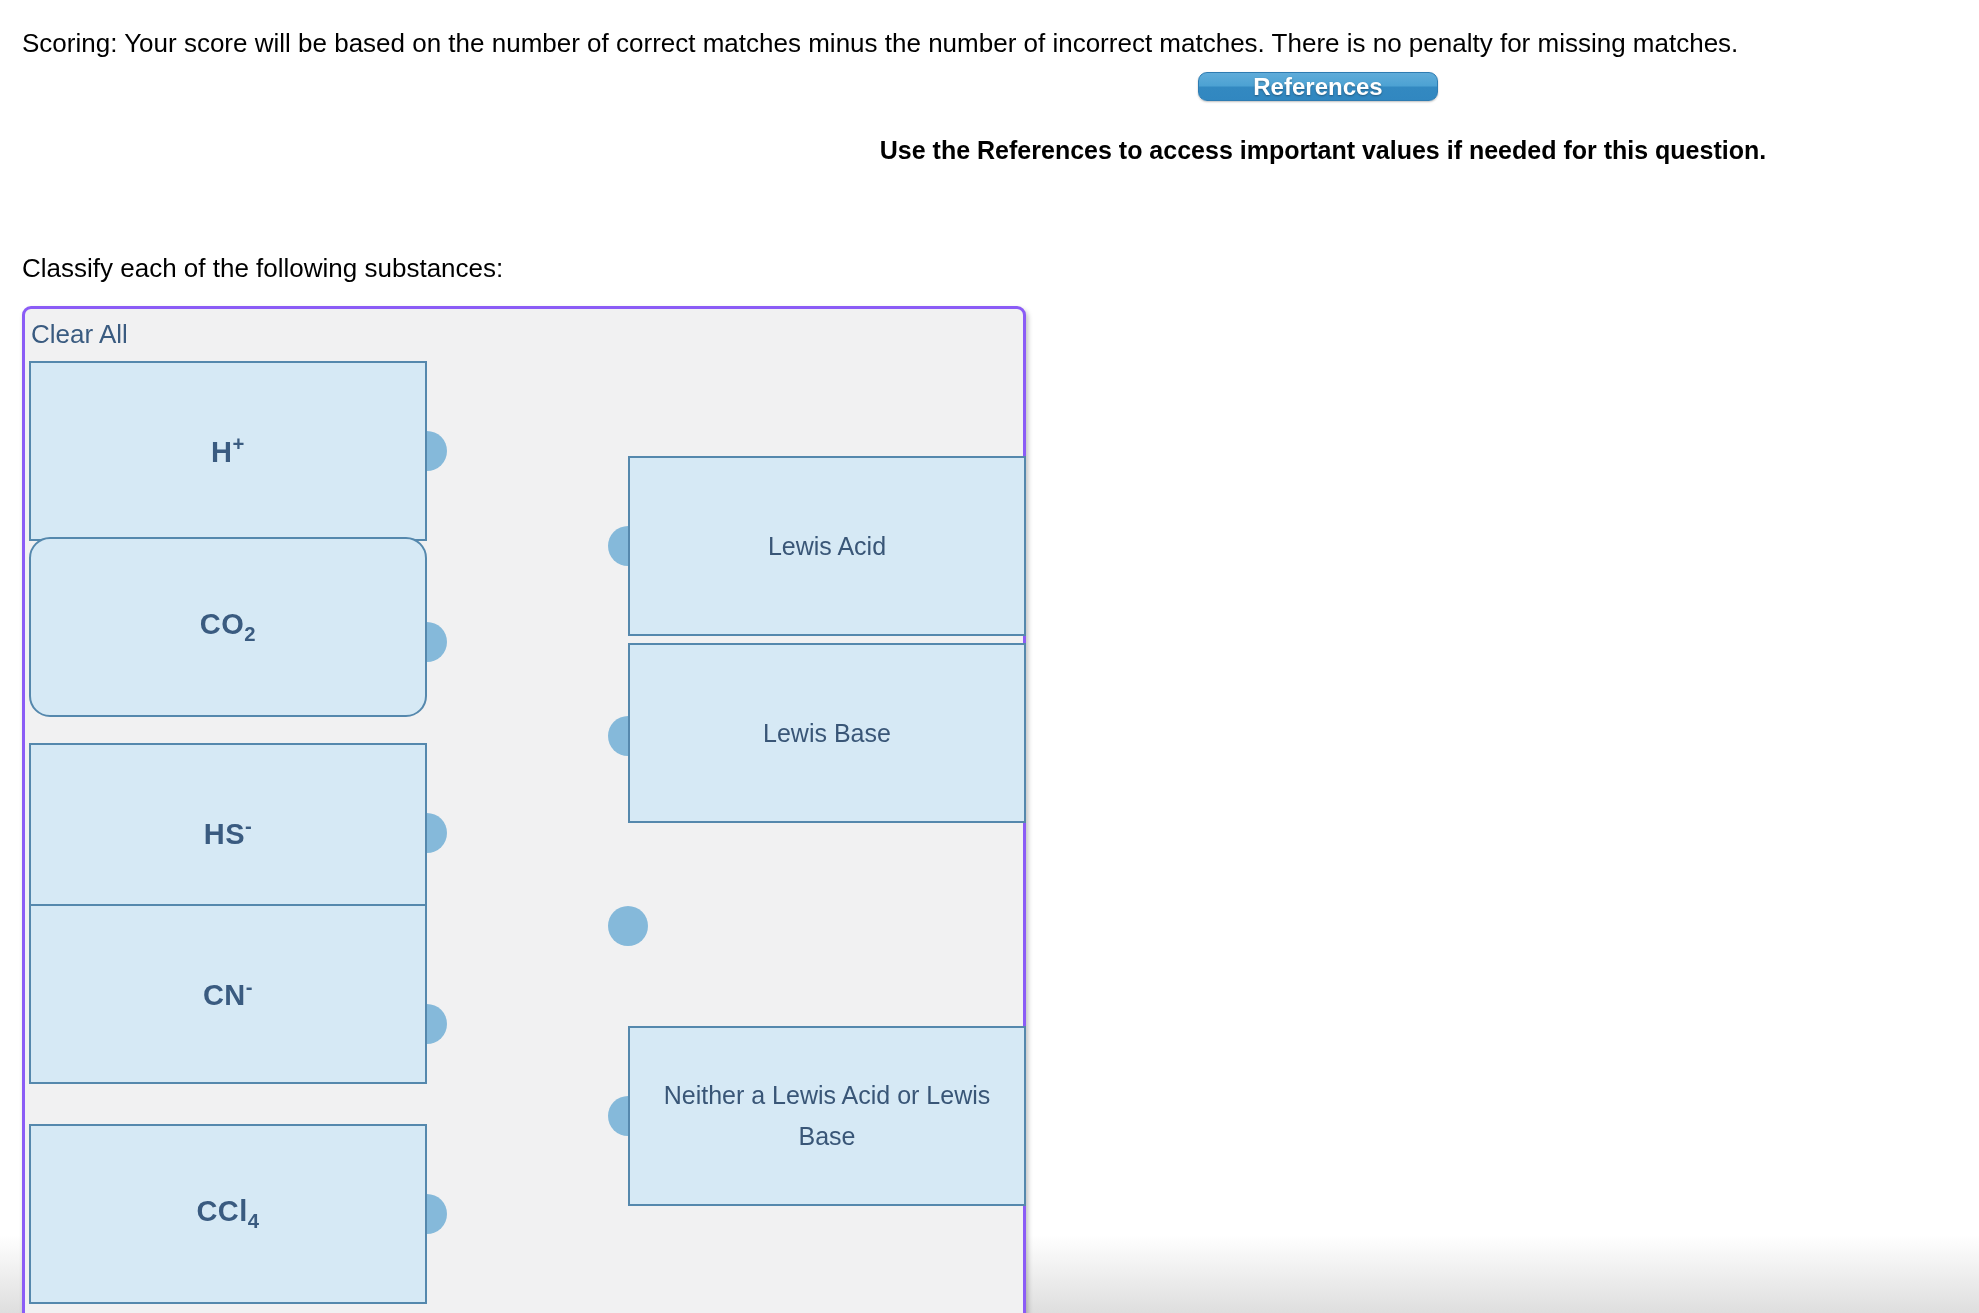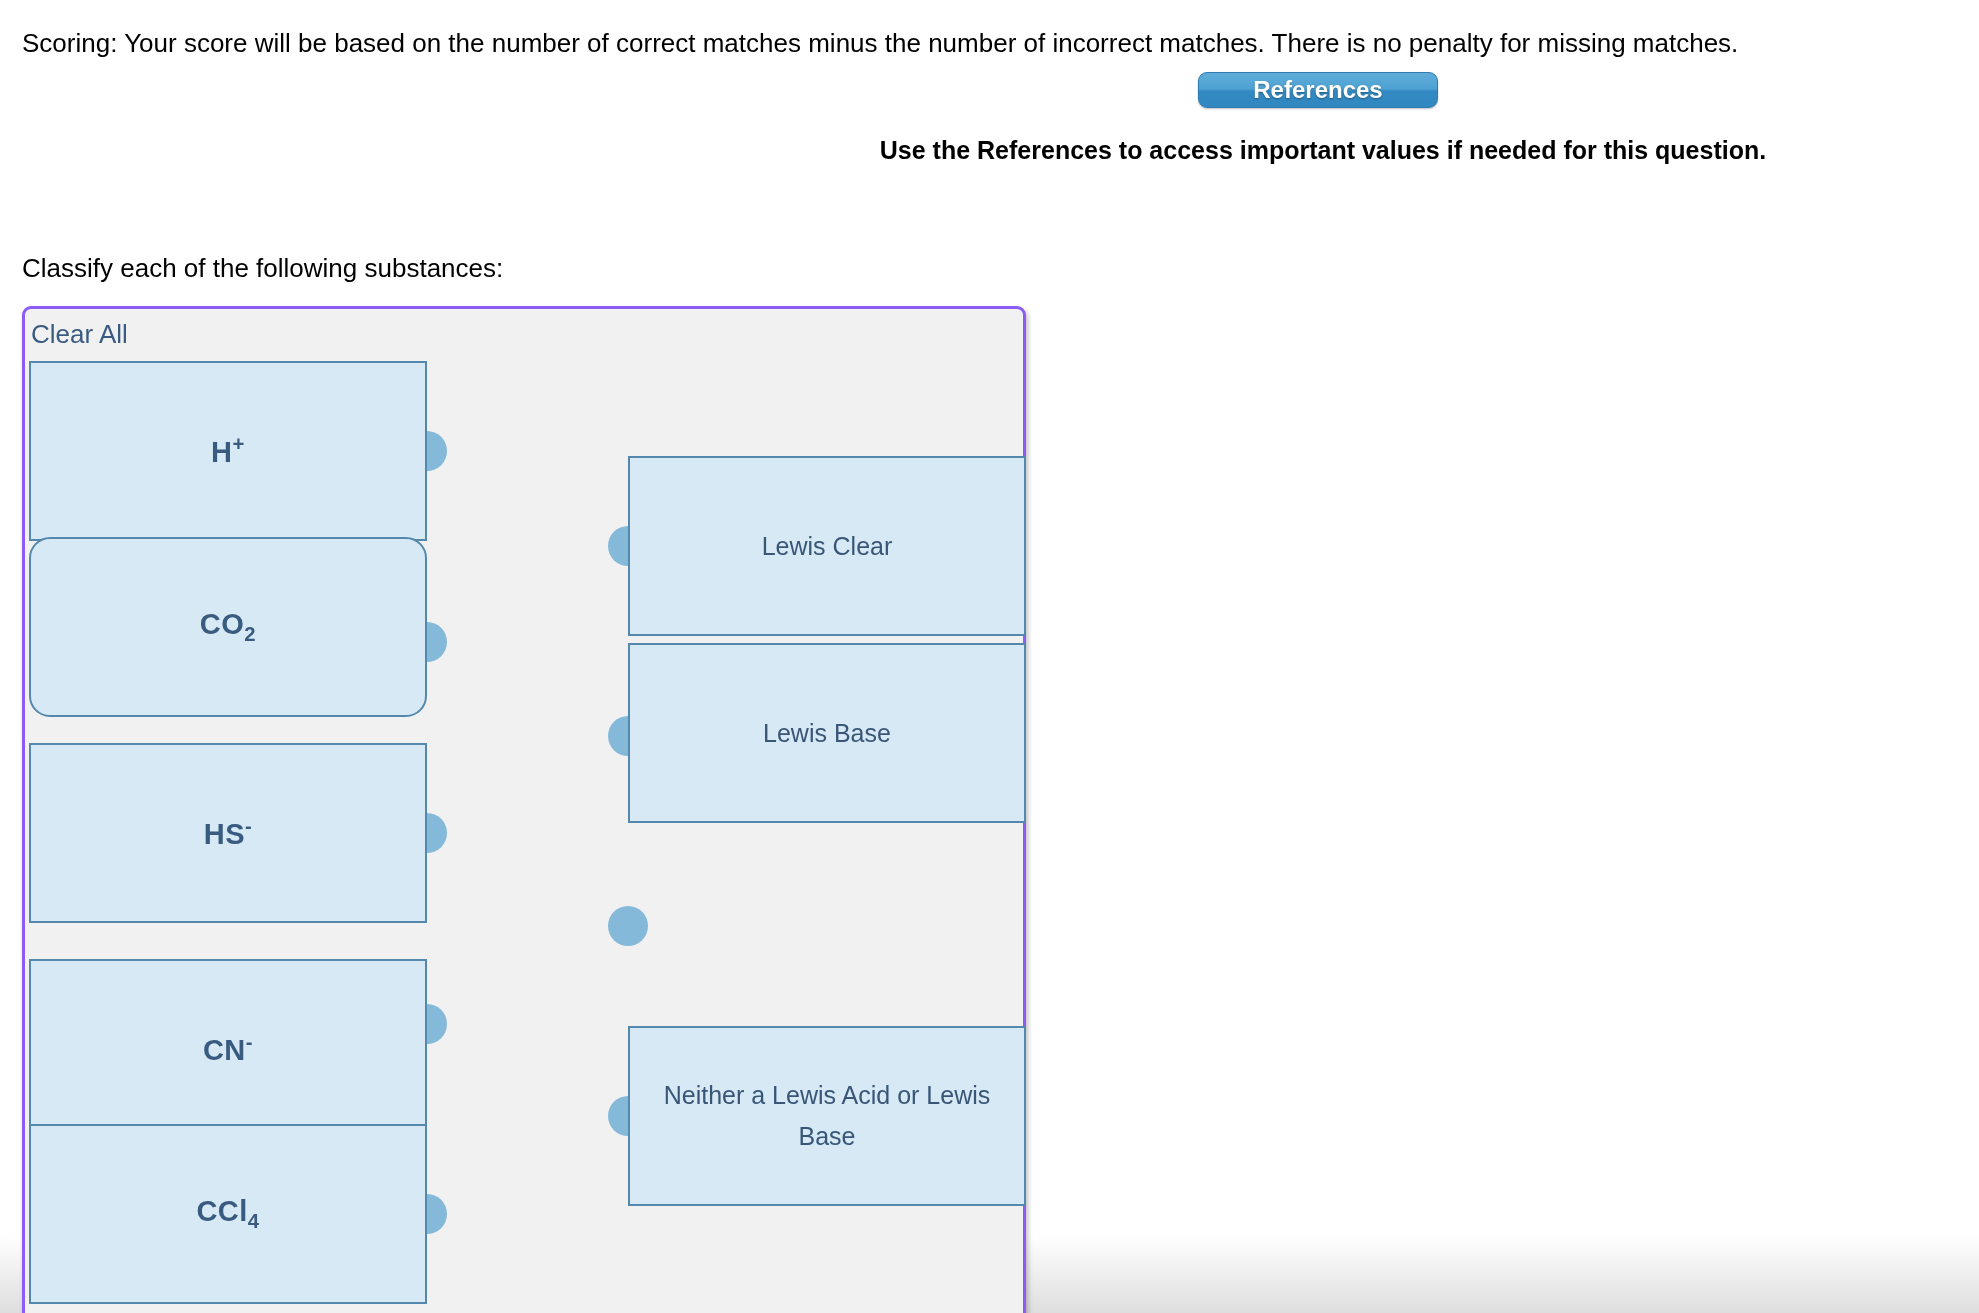--- a/index.html
+++ b/index.html
@@ -23,7 +23,7 @@
     position: absolute;
     left: 1318px; top: 72px;
     transform: translateX(-50%);
-    width: 240px; height: 36px;
+    width: 240px; height: 29px;
     border: 1px solid #2e7cb2;
     border-radius: 9px;
     background: linear-gradient(to bottom, #60acd9 0%, #4da2d3 47%, #3389c1 53%, #3187c0 100%);

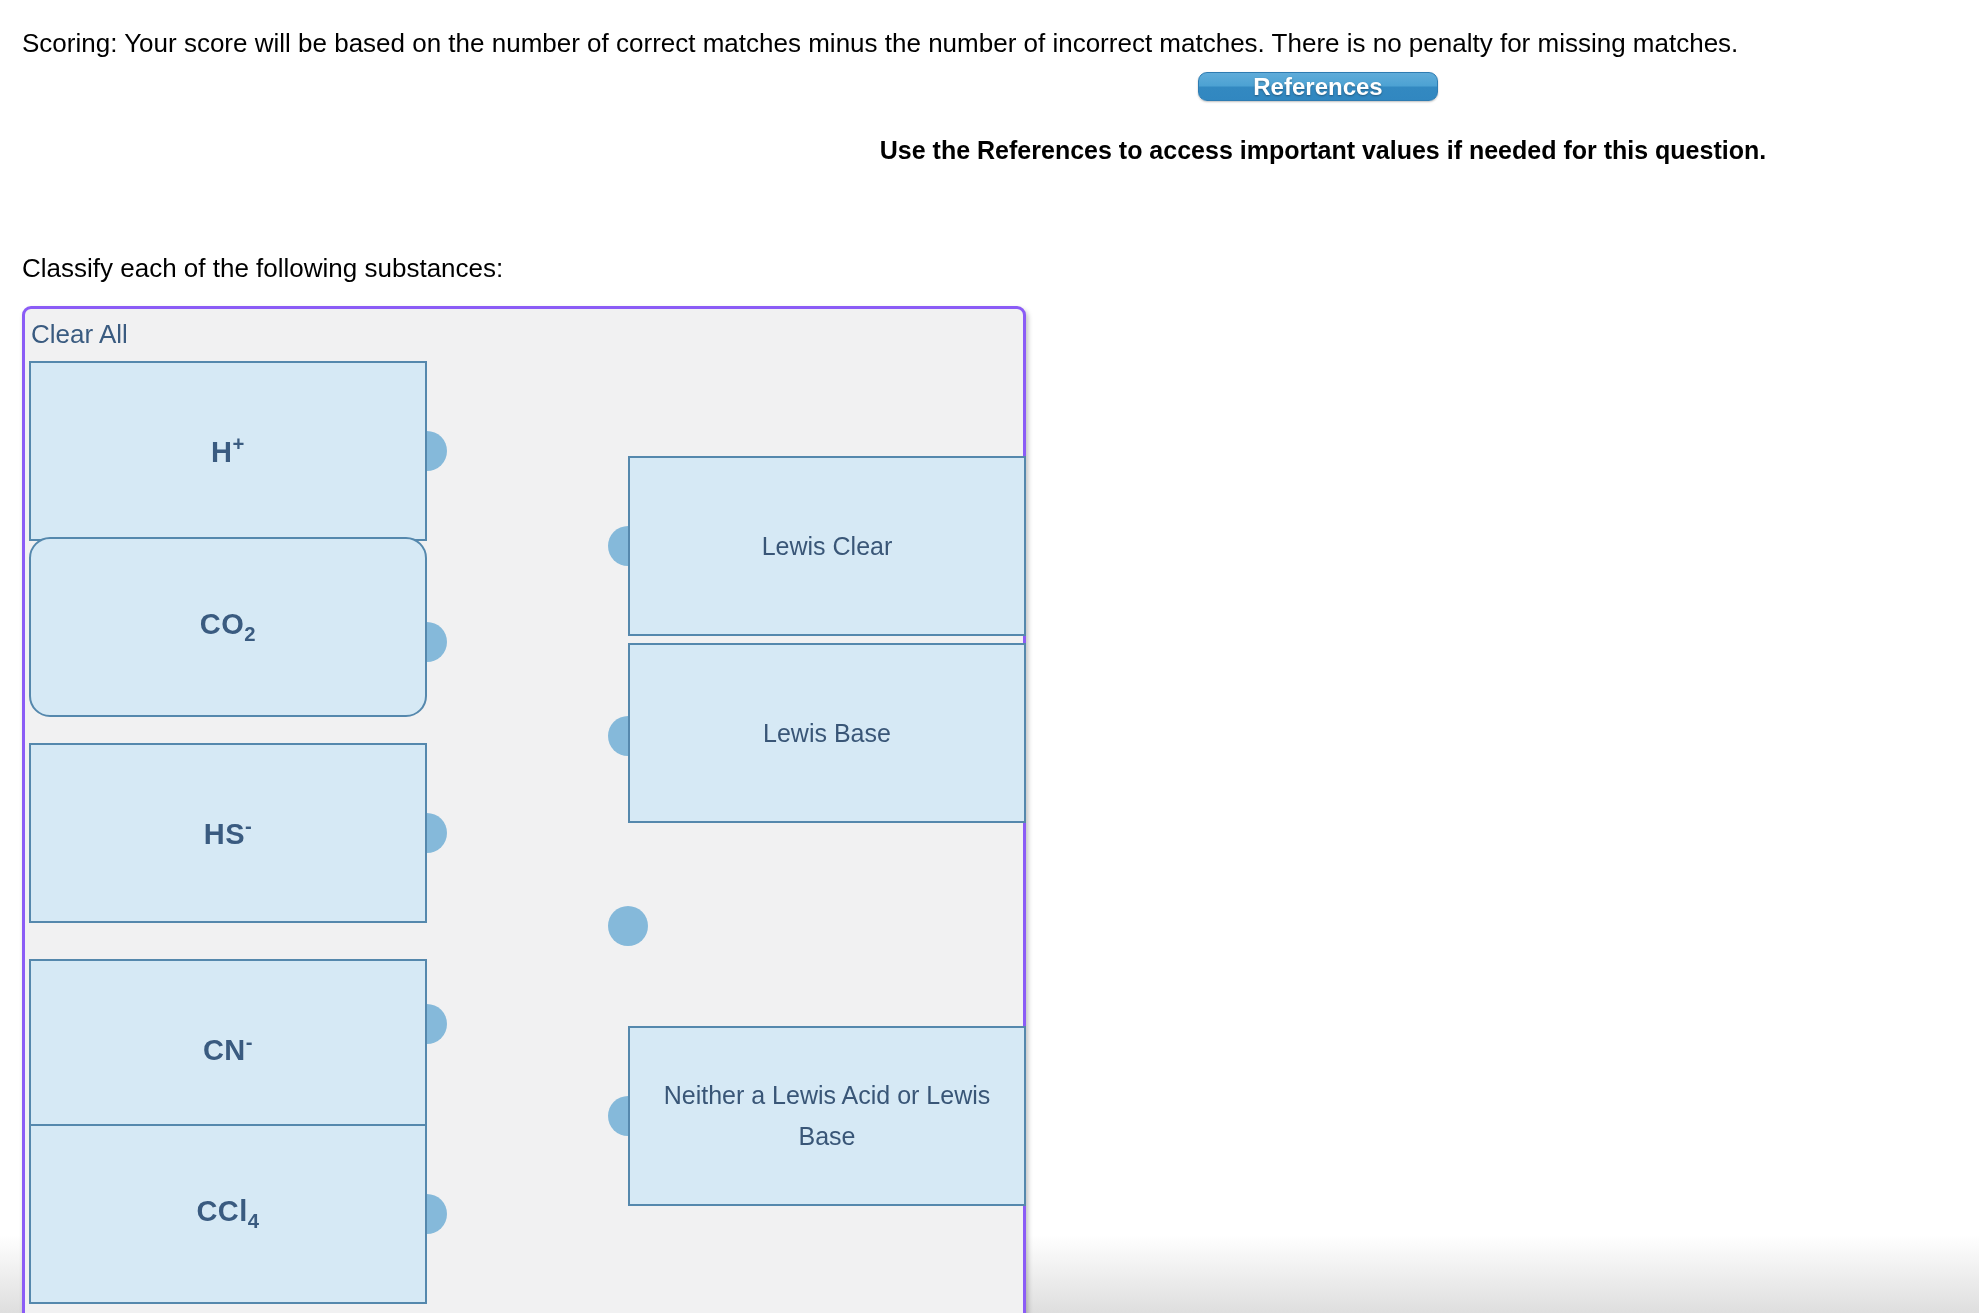--- a/index.html
+++ b/index.html
@@ -155,7 +155,7 @@
     </div>
     <div class="dot dot-of-category" style="top: 217px;"></div>
     <div class="item-box category-box" style="top: 147px;">
-      <span class="category-label">Lewis Clear</span>
+      <span class="category-label">Lewis Acid</span>
     </div>
     <div class="dot dot-of-category" style="top: 407px;"></div>
     <div class="item-box category-box" style="top: 334px;">

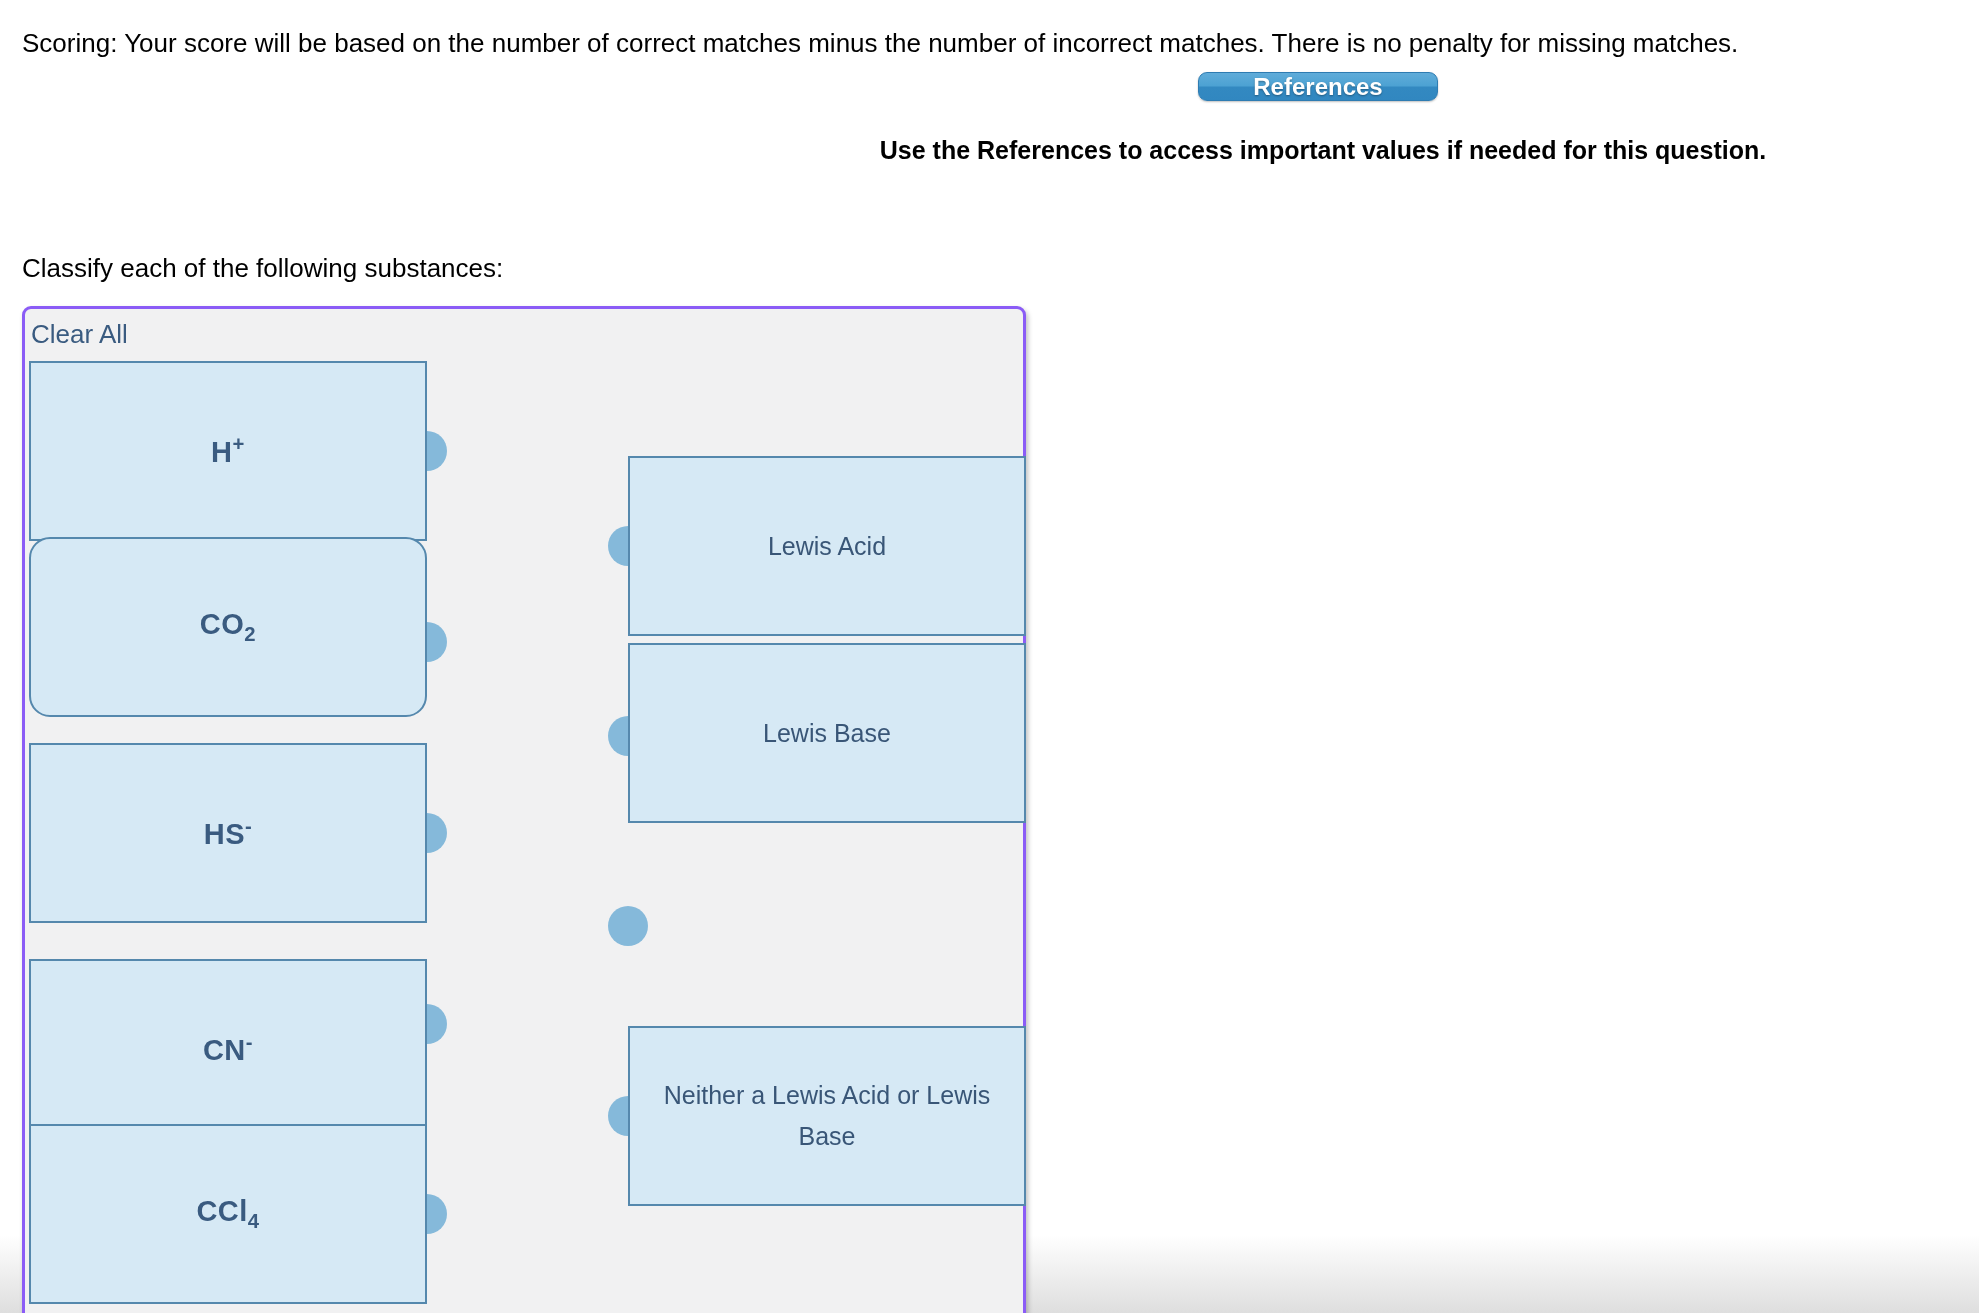--- a/index.html
+++ b/index.html
@@ -146,7 +146,7 @@
       <span class="formula">HS<sup>-</sup></span>
     </div>
     <div class="dot dot-of-substance" style="top: 695px;"></div>
-    <div class="item-box substance-box" style="top: 650px;">
+    <div class="item-box substance-box" style="top: 595px;">
       <span class="formula">CN<sup>-</sup></span>
     </div>
     <div class="dot dot-of-substance" style="top: 885px;"></div>

